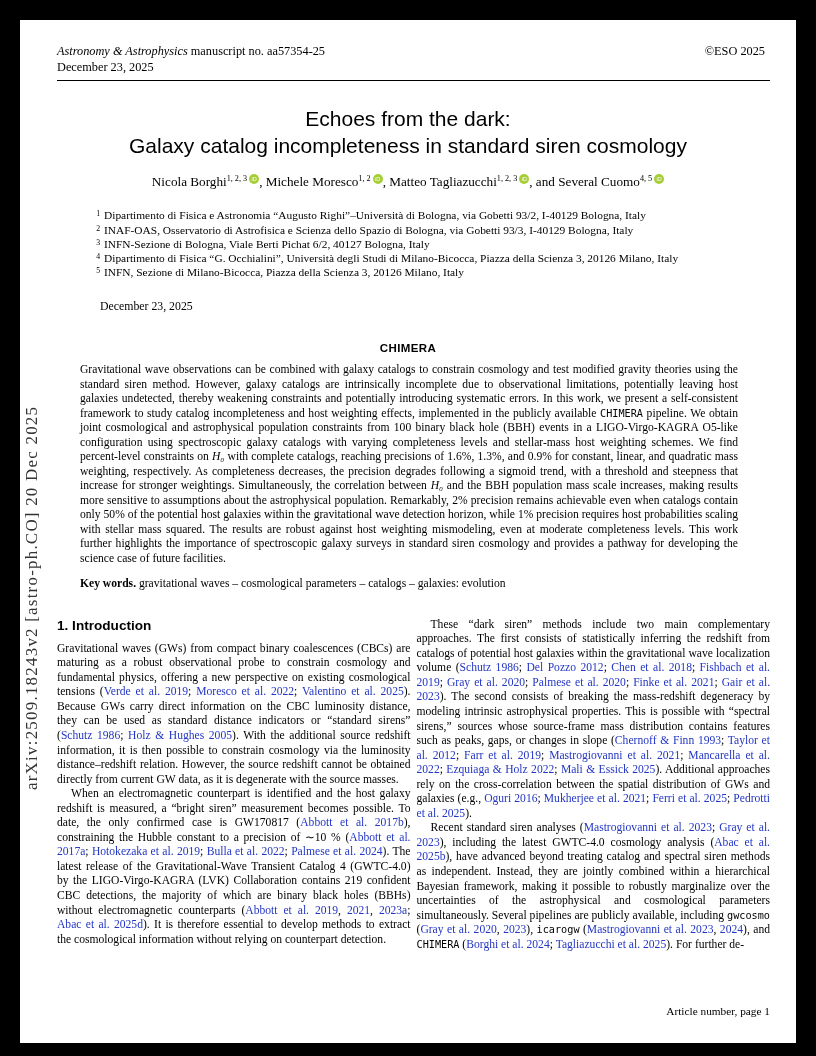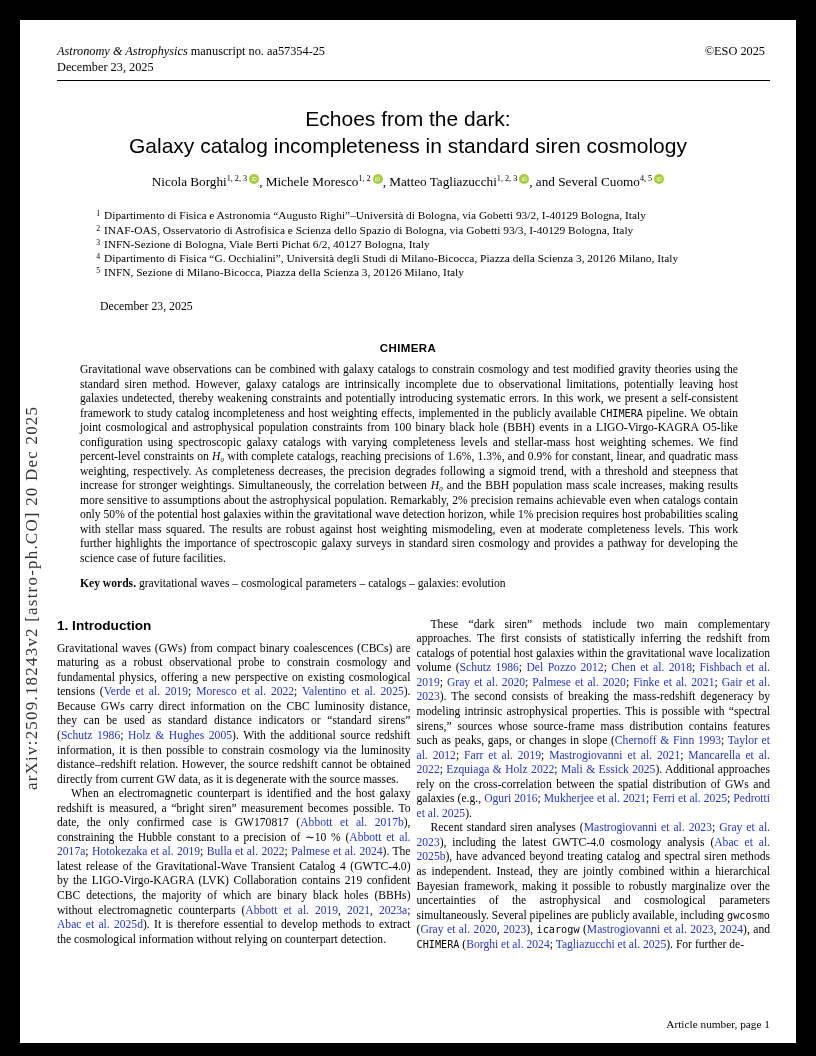--- a/index.html
+++ b/index.html
@@ -88,7 +88,7 @@
   .para.indent{text-indent:14px;}
   
   .footer{
-    position:absolute;right:26px;bottom:13px;font-size:11.3px;
+    position:absolute;right:26px;bottom:26px;font-size:11.3px;
   }
 </style>
 </head>

